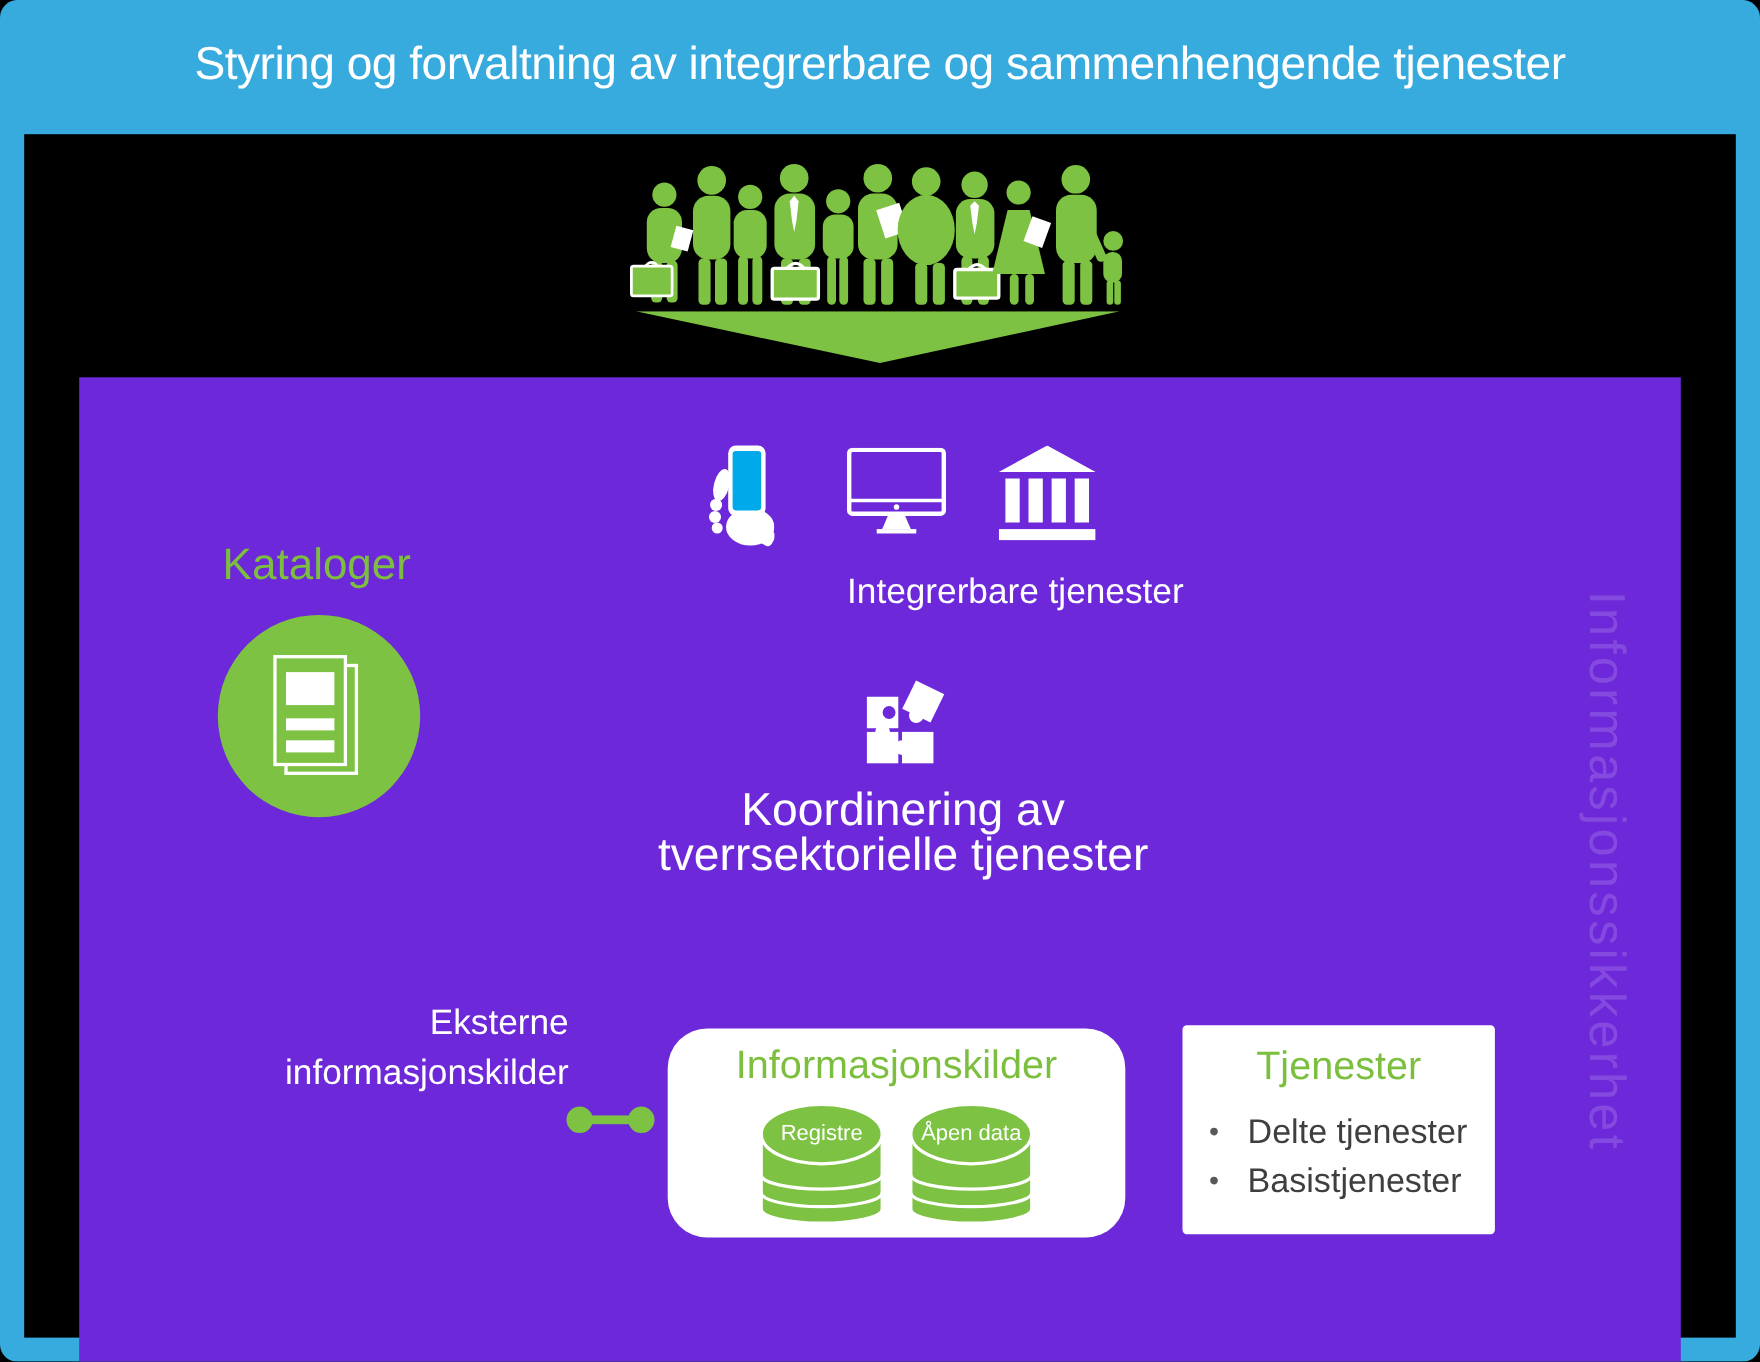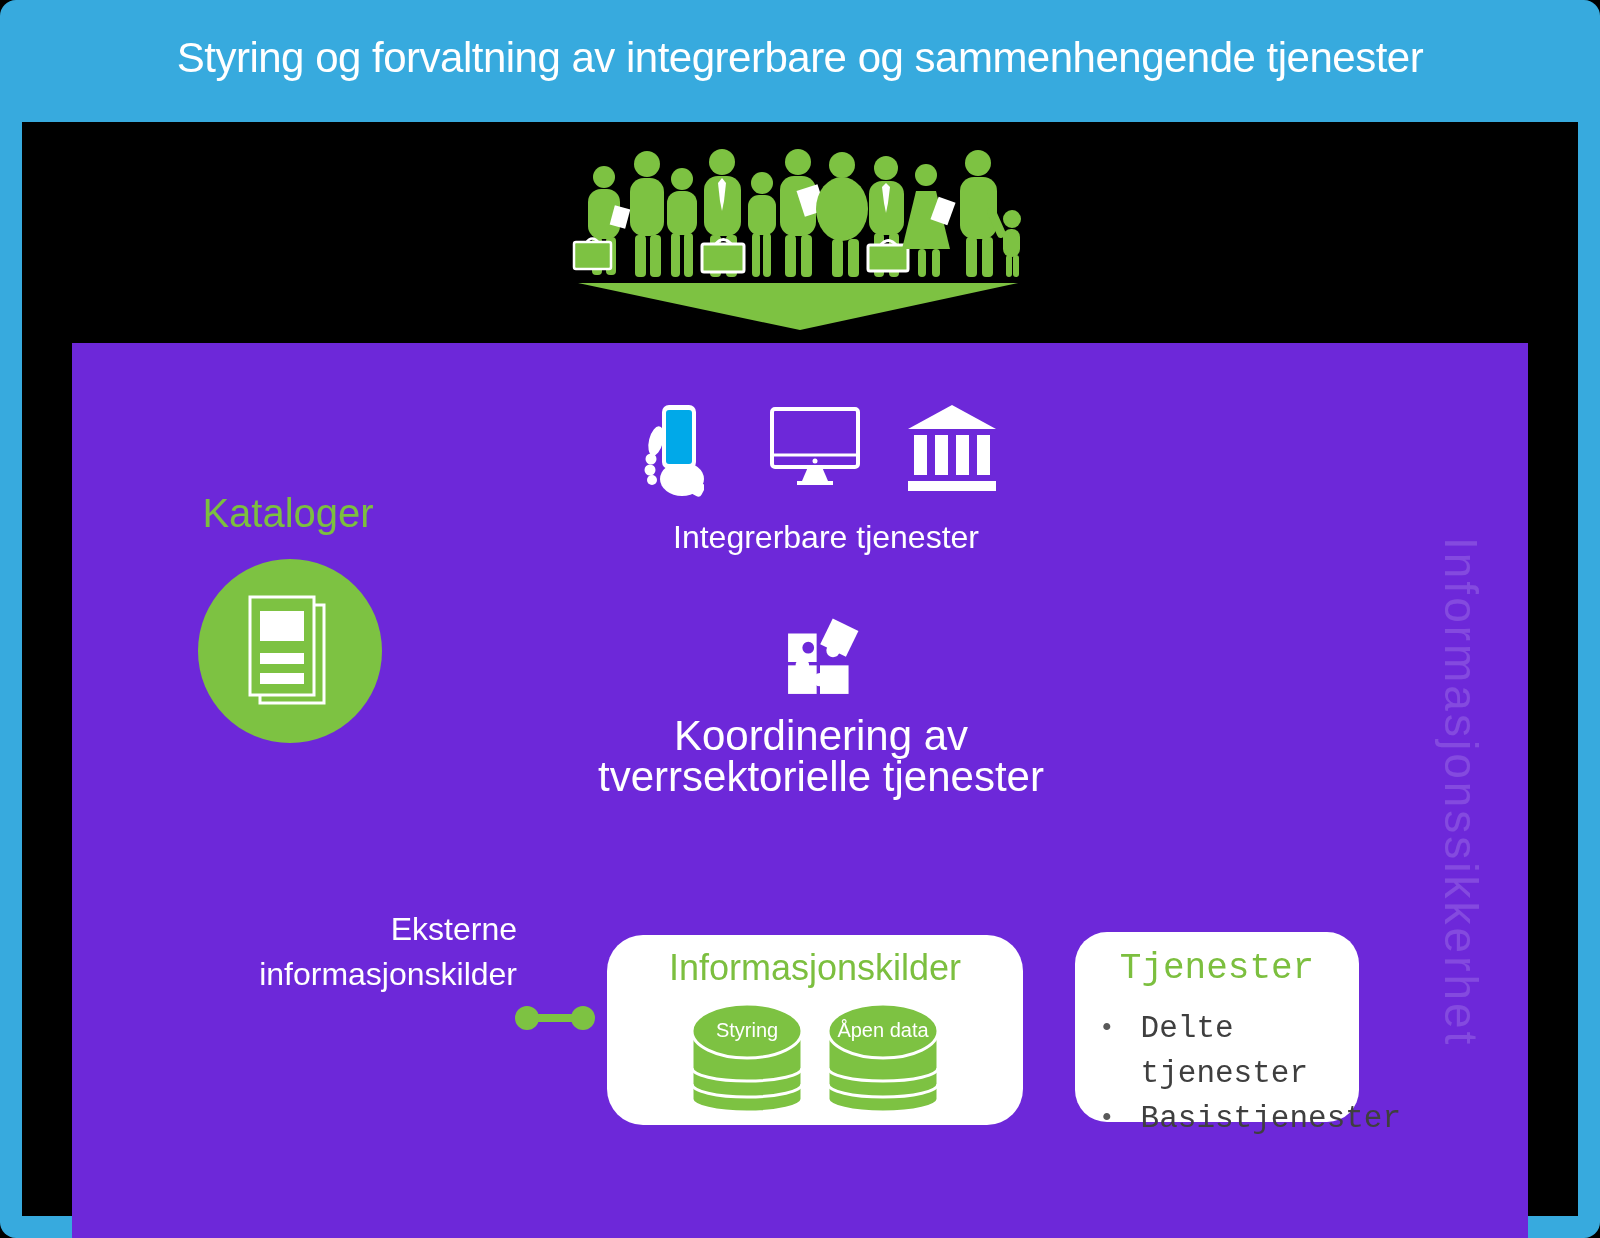--- a/index.html
+++ b/index.html
@@ -24,7 +24,7 @@
   .device-monitor{left:158px;top:6px;}
   .device-bank{left:296px;top:4px;}
 
-  .integrerbare-label{left:504px;top:176px;width:500px;text-align:center;color:#fff;font-size:32px;}
+  .integrerbare-label{left:504px;top:176px;width:500px;text-align:right;color:#fff;font-size:32px;}
   .puzzle{left:706px;top:276px;width:84px;height:86px;}
   .koordinering-label{left:499px;top:372px;width:500px;text-align:center;color:#fff;font-size:42px;line-height:41px;}
   .interne-heading{left:508px;top:524px;width:600px;text-align:center;color:#fff;font-size:31px;}

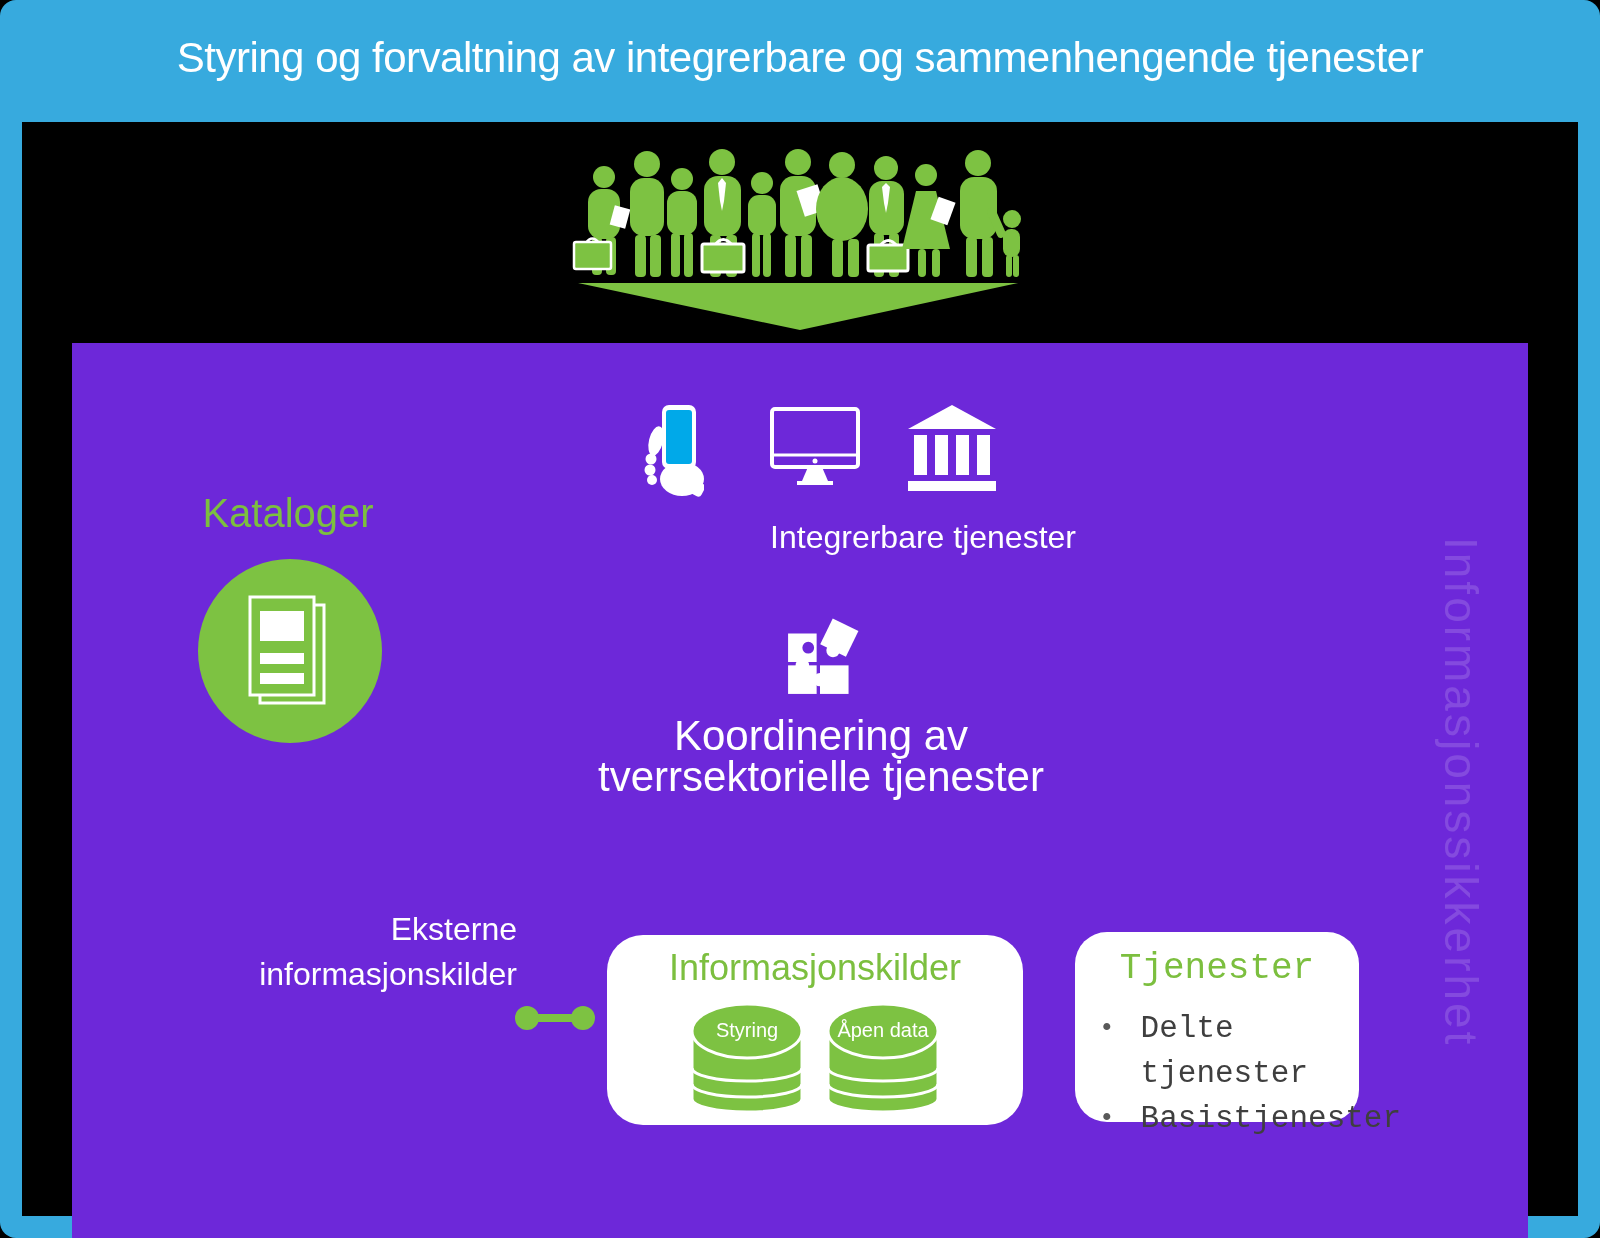--- a/index.html
+++ b/index.html
@@ -36,7 +36,7 @@
   .cyl-label{position:absolute;top:6px;left:5px;width:110px;height:54px;display:flex;align-items:center;
     justify-content:center;text-align:center;color:#fff;font-size:20px;line-height:21px;}
 
-  .tj-box{left:1003px;top:589px;width:284px;height:190px;background:#fff;border-radius:32px;font-family:Liberation Mono, monospace;}
+  .tj-box{left:1003px;top:589px;width:284px;height:190px;background:#fff;border-radius:4px;}
   .tj-heading{position:absolute;top:16px;left:0;width:100%;text-align:center;color:#7CBF3F;font-size:36px;}
   .tj-list{position:absolute;top:74px;left:24px;right:10px;}
   .tj-item{display:flex;color:#3F3F3F;font-size:31px;line-height:45px;}

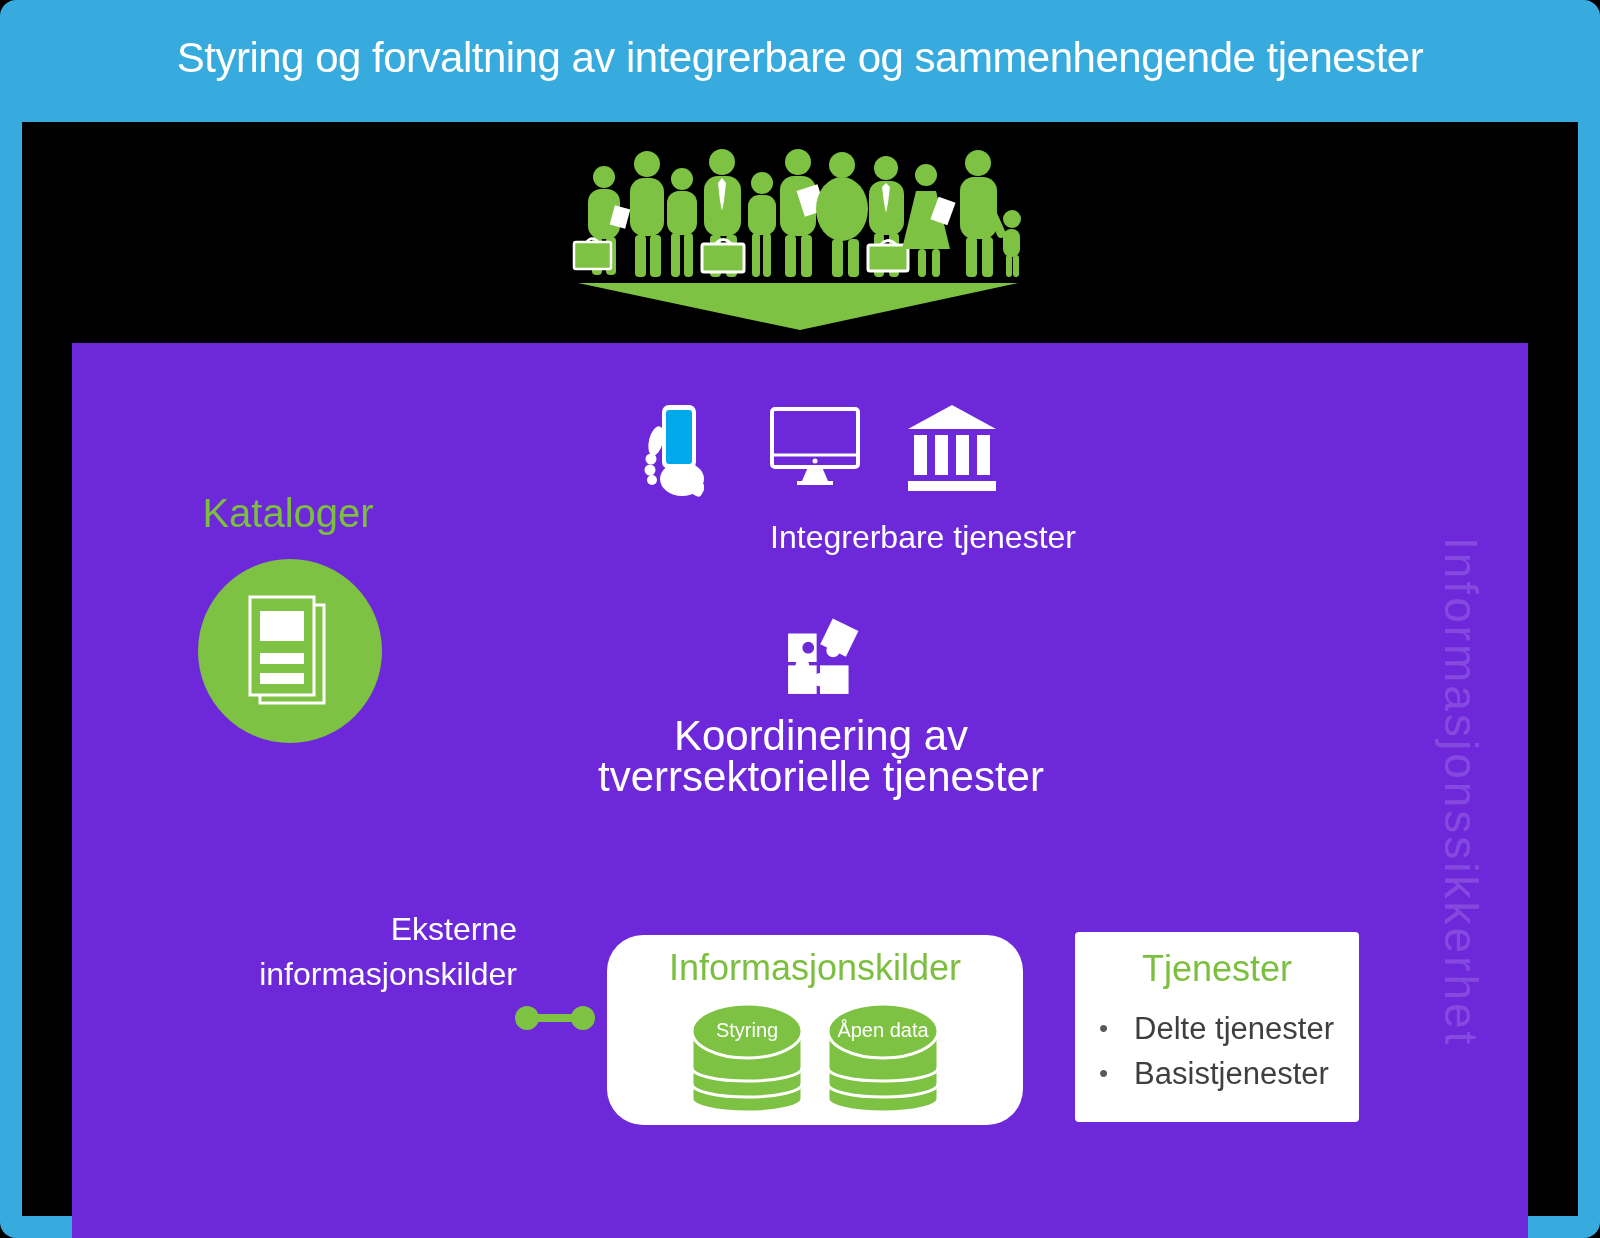--- a/index.html
+++ b/index.html
@@ -212,7 +212,7 @@
             <path d="M5,87 A55,13 0 0 0 115,87" fill="none" stroke="#fff" stroke-width="3"></path>
             <ellipse cx="60" cy="34" rx="55" ry="27" fill="#7DC242" stroke="#fff" stroke-width="3"></ellipse>
           </svg>
-          <div class="cyl-label">Styring</div>
+          <div class="cyl-label">Registre</div>
         </div>
         <div class="cyl">
           <svg width="120" height="122" viewBox="0 0 120 122">

